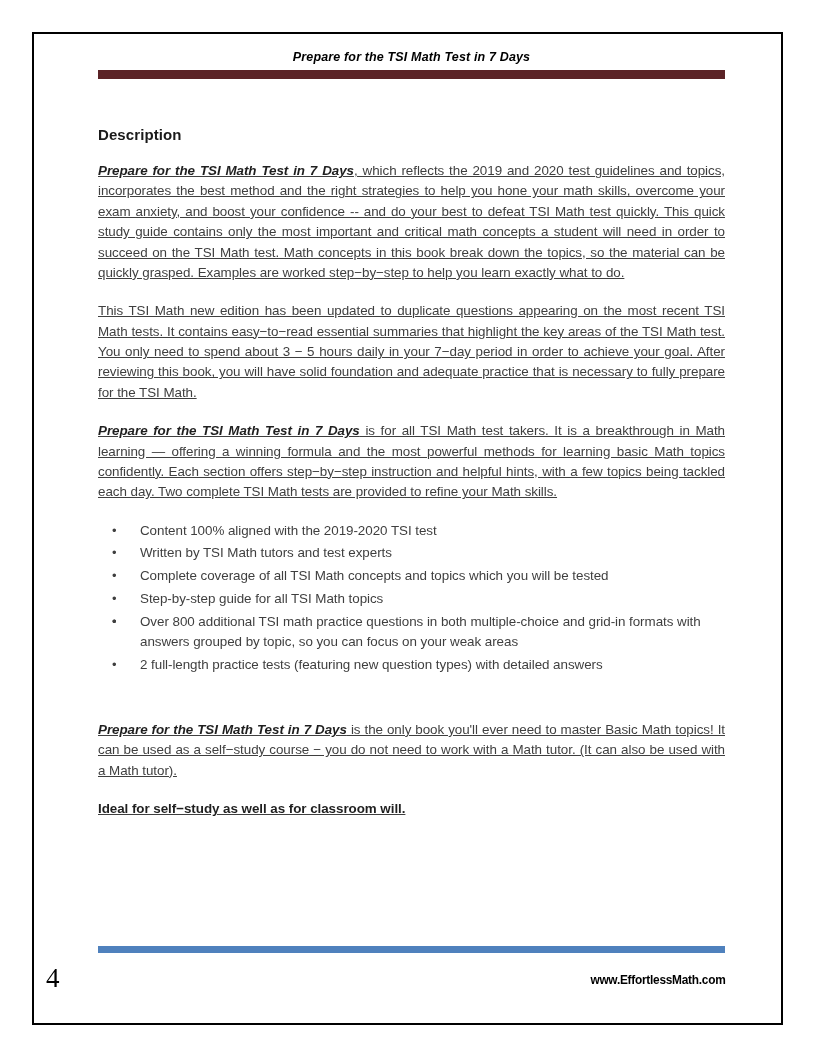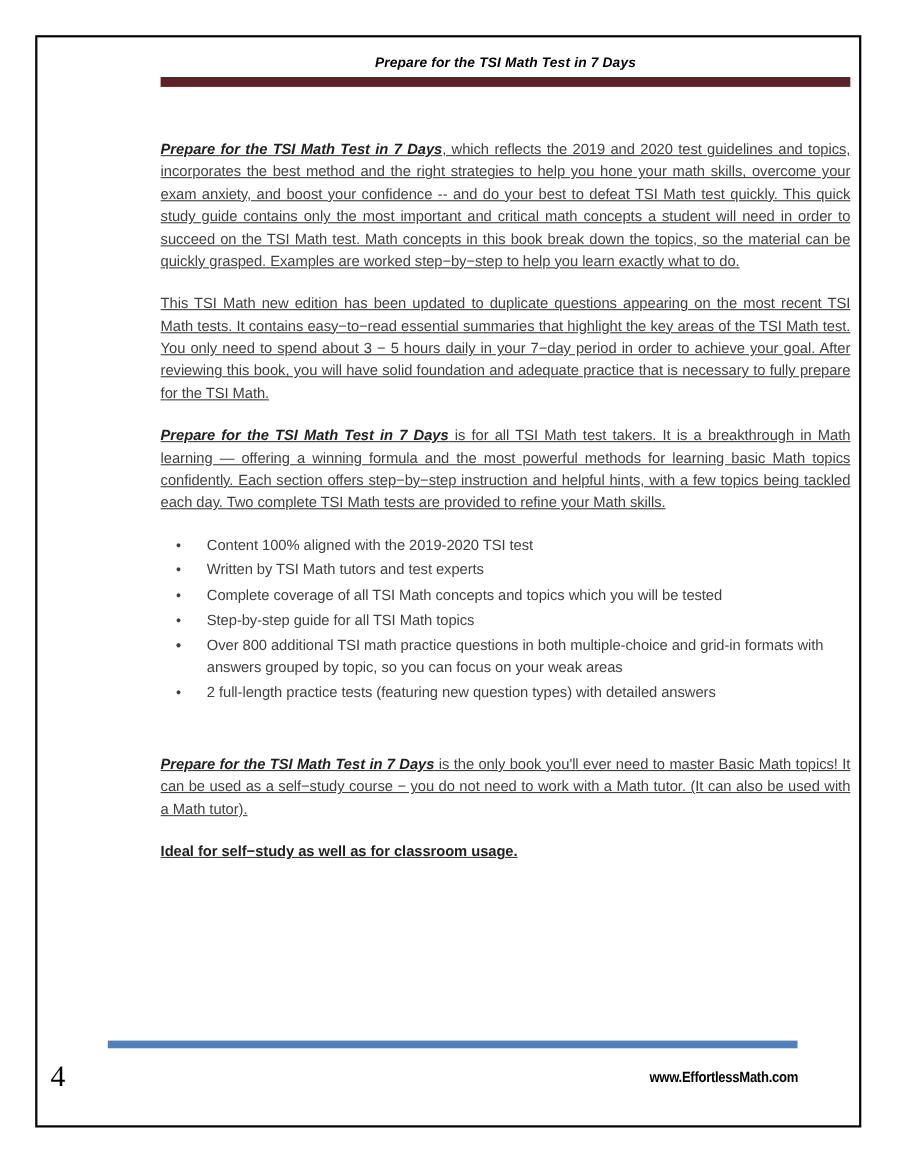--- a/index.html
+++ b/index.html
@@ -34,7 +34,6 @@
     top: 0;
     width: 627px;
     height: 100%;
-    margin-left: 48px;
   }
 
   

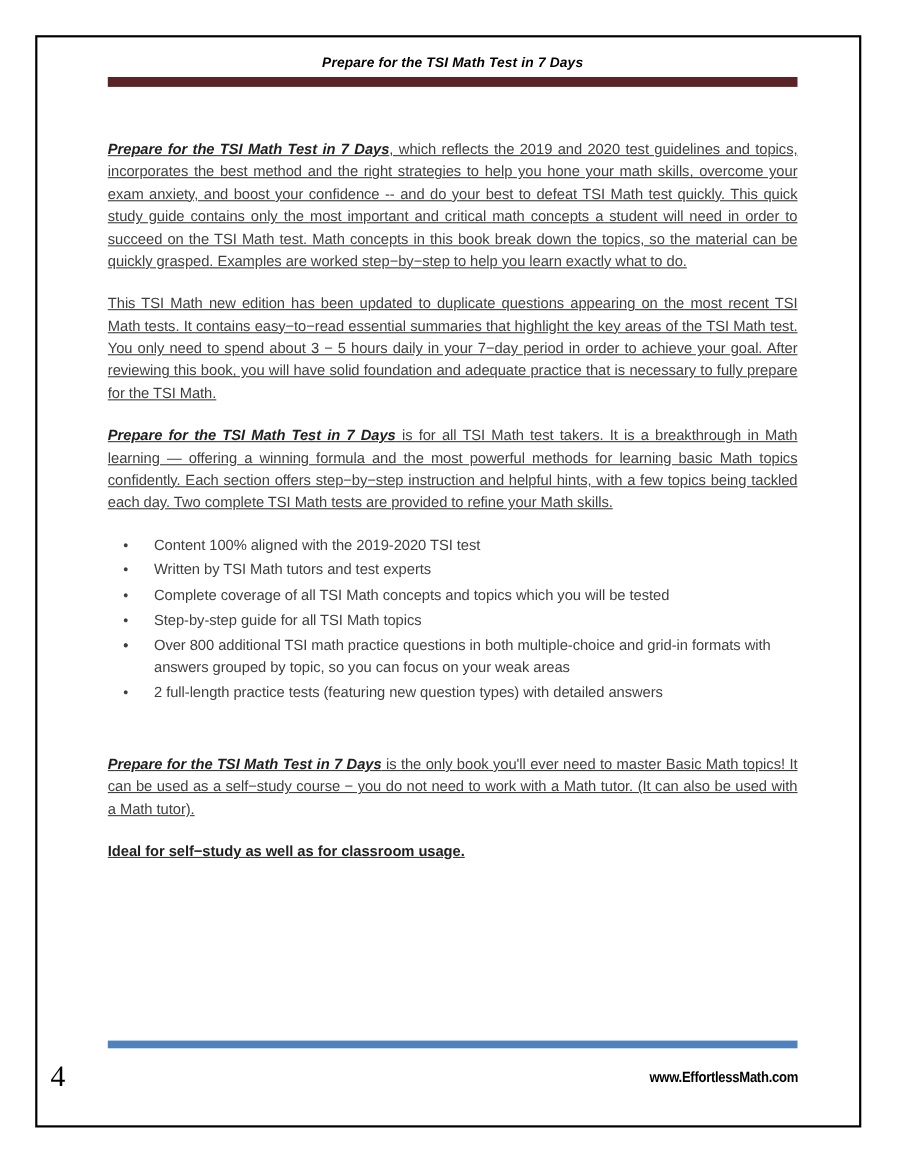--- a/index.html
+++ b/index.html
@@ -176,6 +176,7 @@
 
     <div class="content">
 
+      <div class="section-heading">Description</div>
 
       <p class="body-par"><span class="bold-italic-title">Prepare for the TSI Math Test in 7 Days</span><span>, which reflects the 2019 and 2020 test guidelines and topics, incorporates the best method and the right strategies to help you hone your math skills, overcome your exam anxiety, and boost your confidence -- and do your best to defeat TSI Math test quickly. This quick study guide contains only the most important and critical math concepts a student will need in order to succeed on the TSI Math test. Math concepts in this book break down the topics, so the material can be quickly grasped. Examples are worked step−by−step to help you learn exactly what to do.</span></p>
 

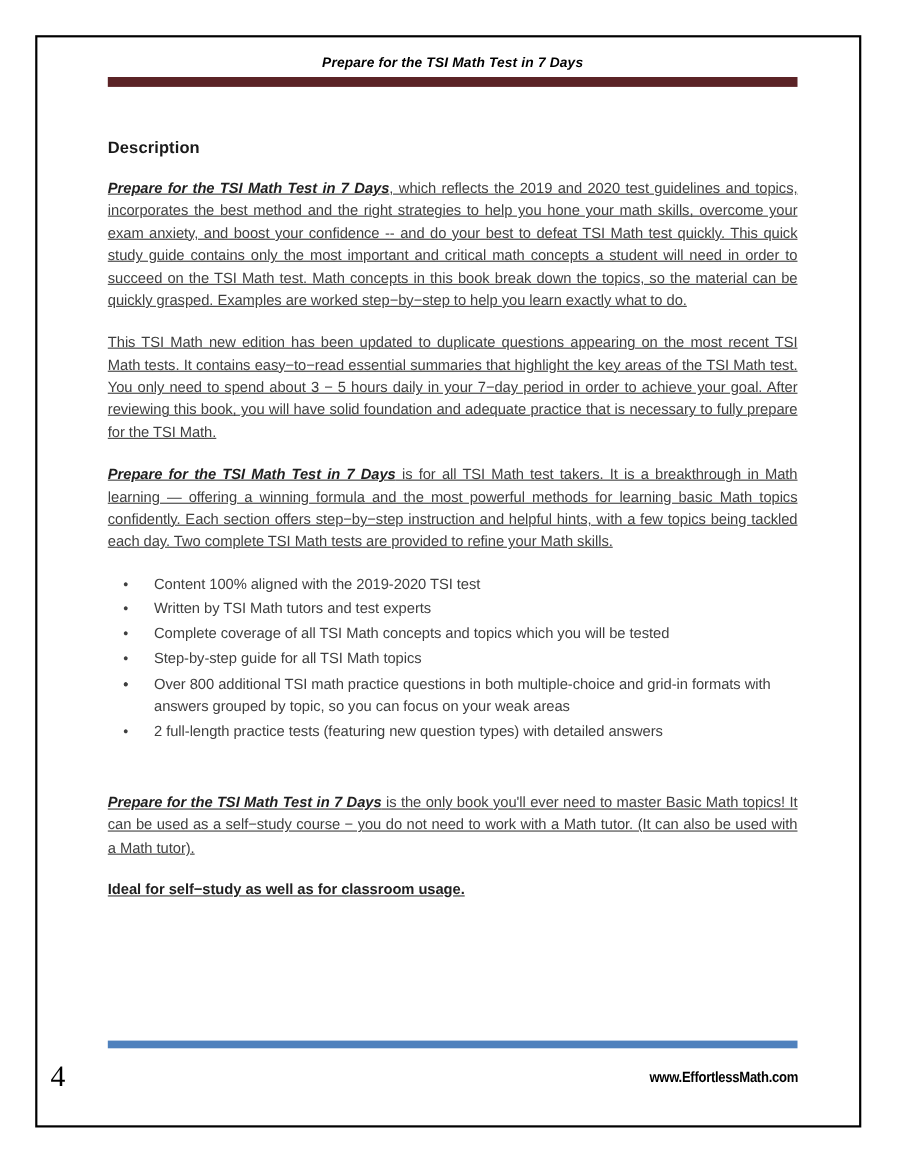--- a/index.html
+++ b/index.html
@@ -200,7 +200,7 @@
 
       <p class="body-par"><span class="bold-italic-title">Prepare for the TSI Math Test in 7 Days</span><span> is the only book you'll ever need to master Basic Math topics! It can be used as a self−study course − you do not need to work with a Math tutor. (It can also be used with a Math tutor).</span></p>
 
-      <p class="body-par"><span class="strong-line">Ideal for self−study as well as for classroom usage.</span></p>
+      <p class="body-par"><span class="strong-line">Ideal for self−study as well as for classroom will.</span></p>
 
     </div>
   </div>

